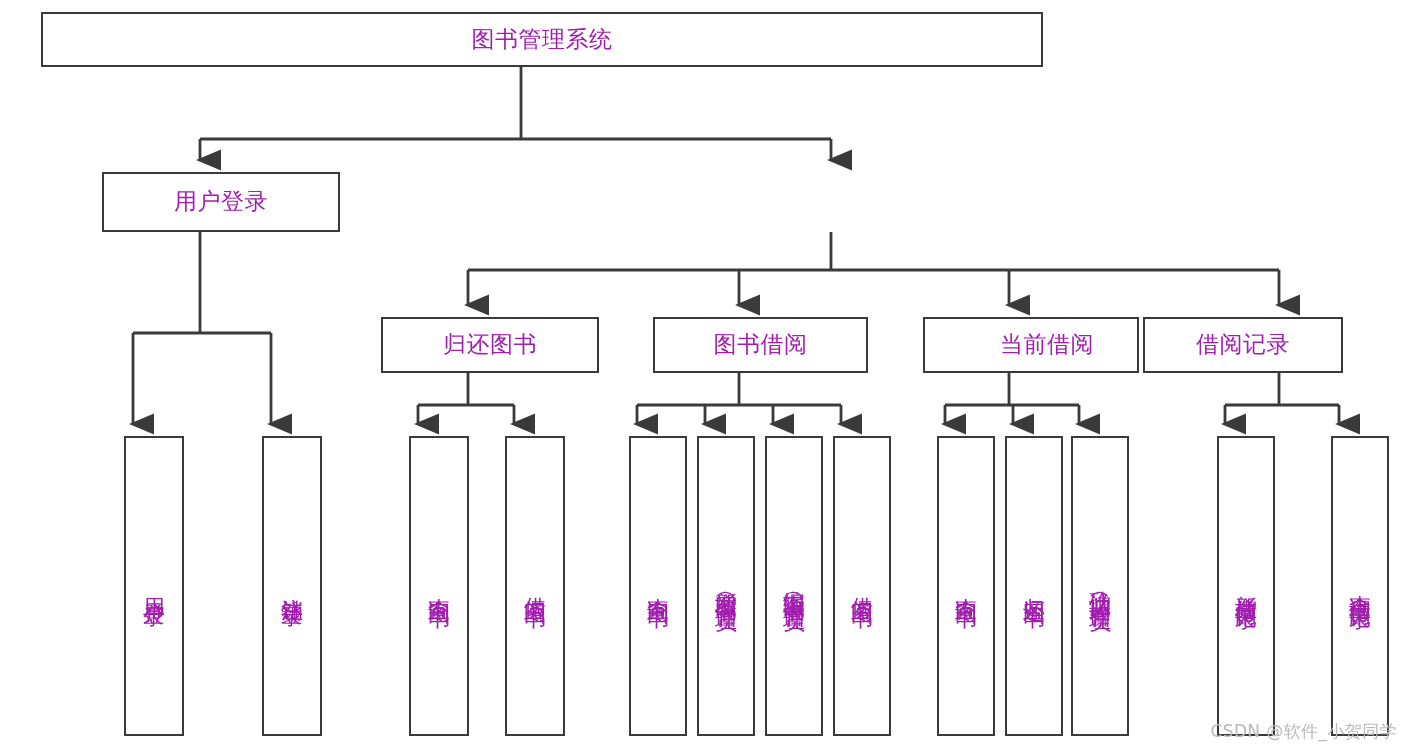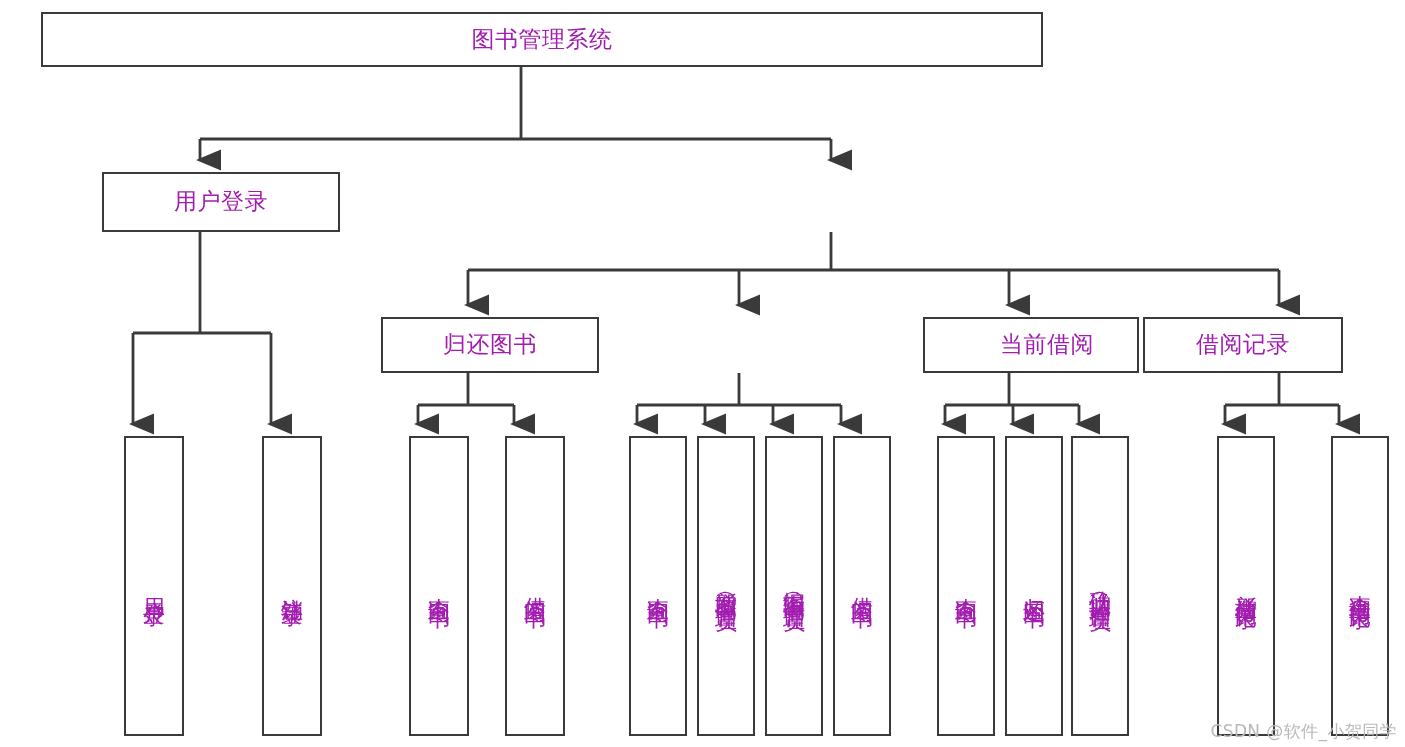--- a/index.html
+++ b/index.html
@@ -138,6 +138,9 @@
   <div class="node horiz" id="n-l2-0" style="left: 360px; top: 317px; width: 218px; height: 56px;">
     <span class="label">归还图书</span>
   </div>
+  <div class="node horiz" id="n-l2-1" style="left: 632px; top: 317px; width: 215px; height: 56px;">
+    <span class="label">图书借阅</span>
+  </div>
   <div class="node horiz" id="n-l2-2" style="left: 902px; top: 317px; width: 216px; height: 56px; padding-left: 32px;">
     <span class="label">当前借阅</span>
   </div>

